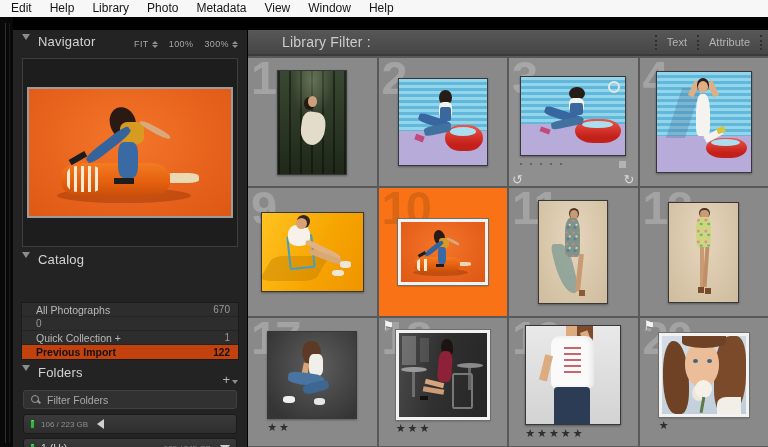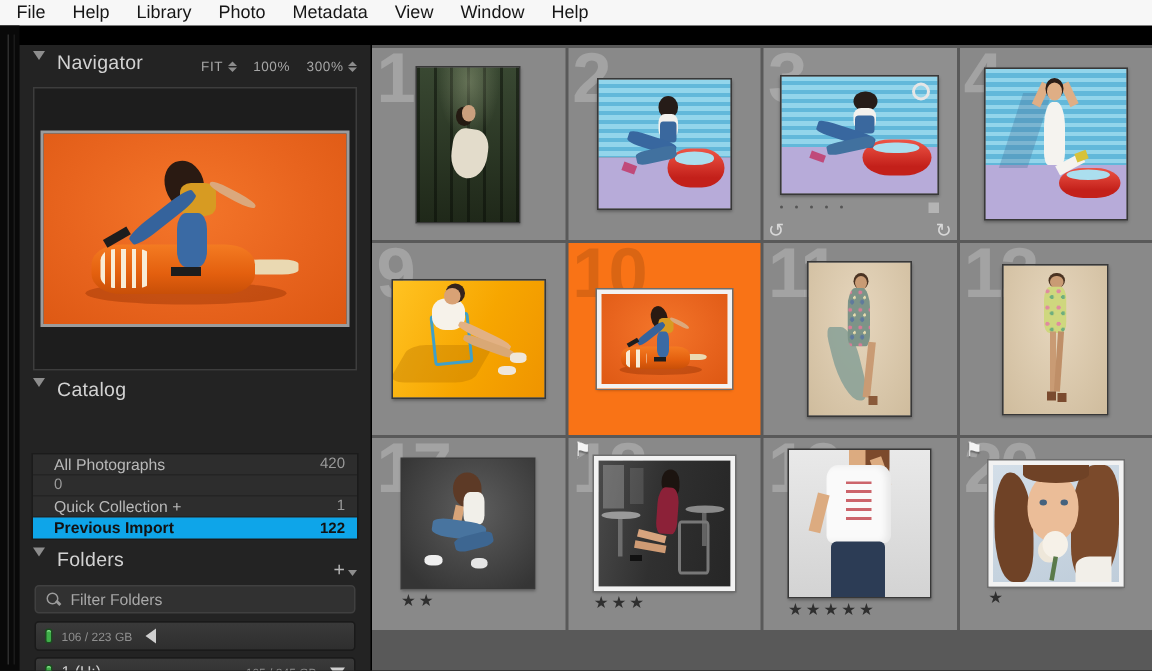--- a/index.html
+++ b/index.html
@@ -200,7 +200,7 @@
 <body>
 
 <div class="menubar">
-    <div class="menu-item">File</div>
+    <div class="menu-item">Edit</div>
     <div class="menu-item">Help</div>
     <div class="menu-item">Library</div>
     <div class="menu-item">Photo</div>

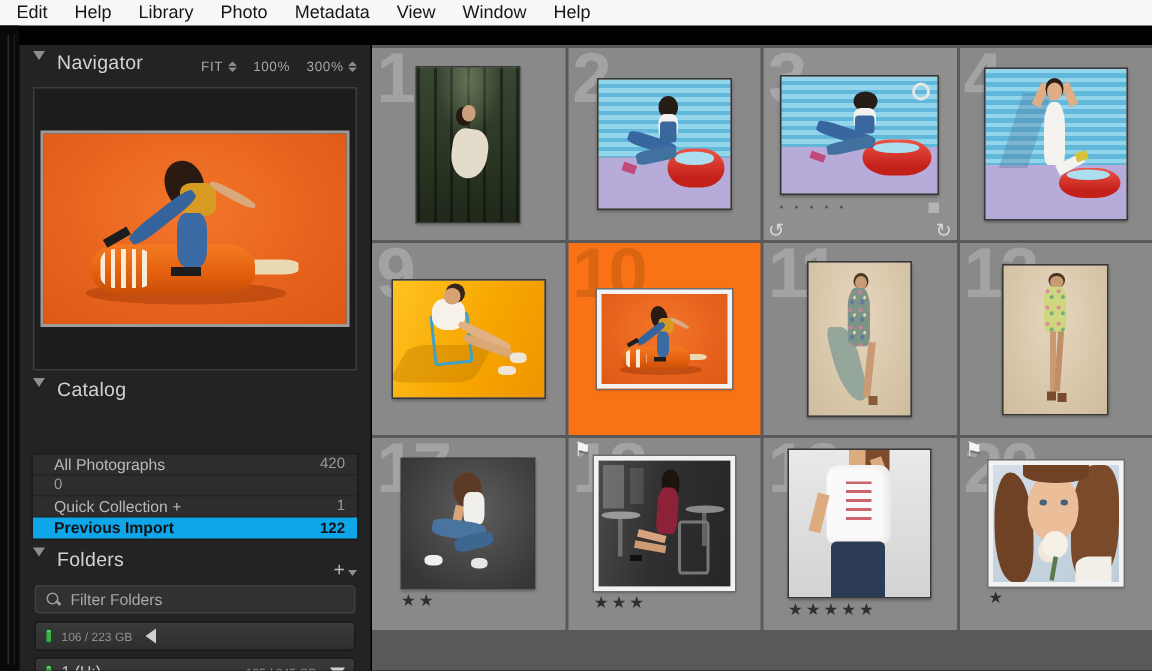--- a/index.html
+++ b/index.html
@@ -308,6 +308,16 @@
 </div>
 
 <div class="gridarea">
+  <div class="filterbar">
+    <span class="fb-title">Library Filter :</span>
+    <span class="fopts">
+        <span class="fsep"></span>
+        <div class="fopt">Text</div>
+        <span class="fsep"></span>
+        <div class="fopt">Attribute</div>
+        <span class="fsep"></span>
+      </span>
+  </div>
   <div class="photo-grid">
       <div class="cell">
         <div class="cellnum">1</div>

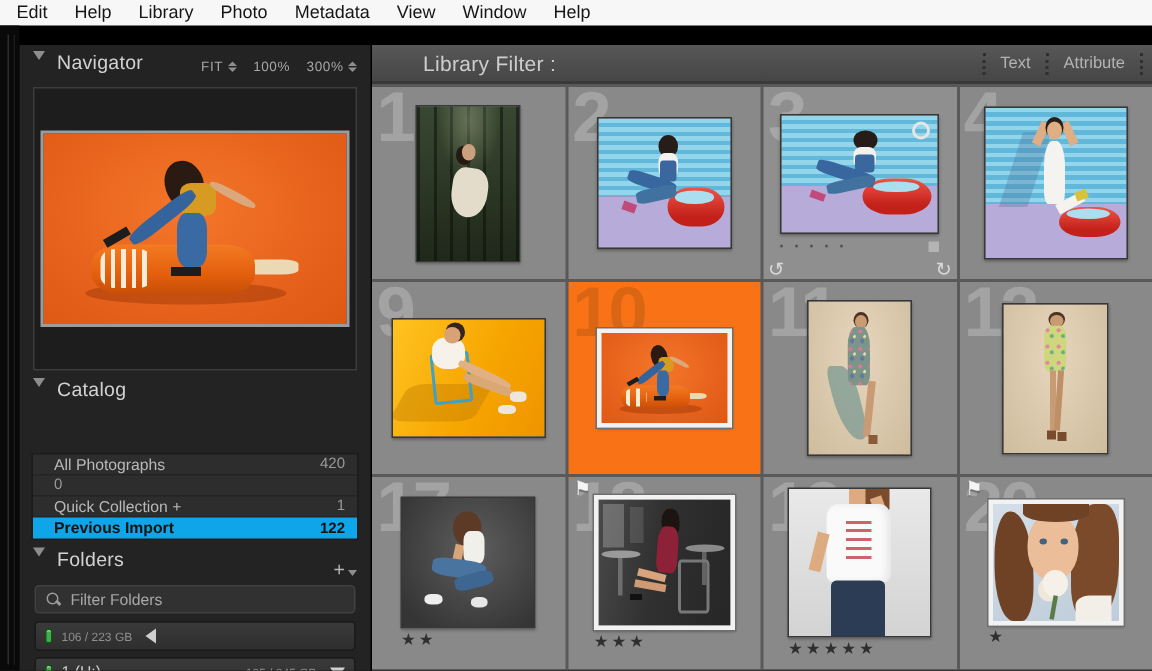--- a/index.html
+++ b/index.html
@@ -262,7 +262,7 @@
   <div class="catwrap">
       <div class="cat-row">
         <span class="cat-label">All Photographs</span>
-        <span class="cat-count">420</span>
+        <span class="cat-count">670</span>
       </div>
       <div class="cat-row">
         <span class="cat-count">0</span>

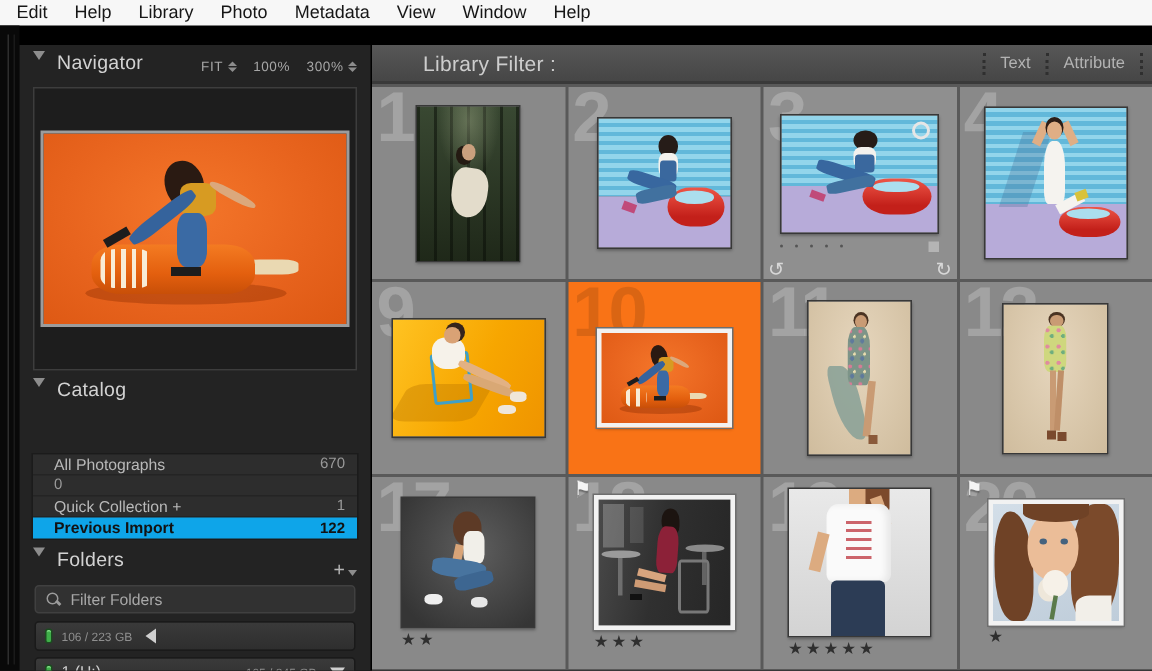--- a/index.html
+++ b/index.html
@@ -34,7 +34,7 @@
   .cat-row:last-child{border-bottom:none}
   .cat-label{flex:1;font-size:10.5px;color:#b9b9b9;white-space:nowrap}
   .cat-count{font-size:10px;color:#9a9a9a}
-  .cat-row.sel{background:#0ea5e9}
+  .cat-row.sel{background:#c2410c}
   .cat-row.sel .cat-label{color:#121212;font-weight:bold}
   .cat-row.sel .cat-count{color:#121212;font-weight:bold}
 

